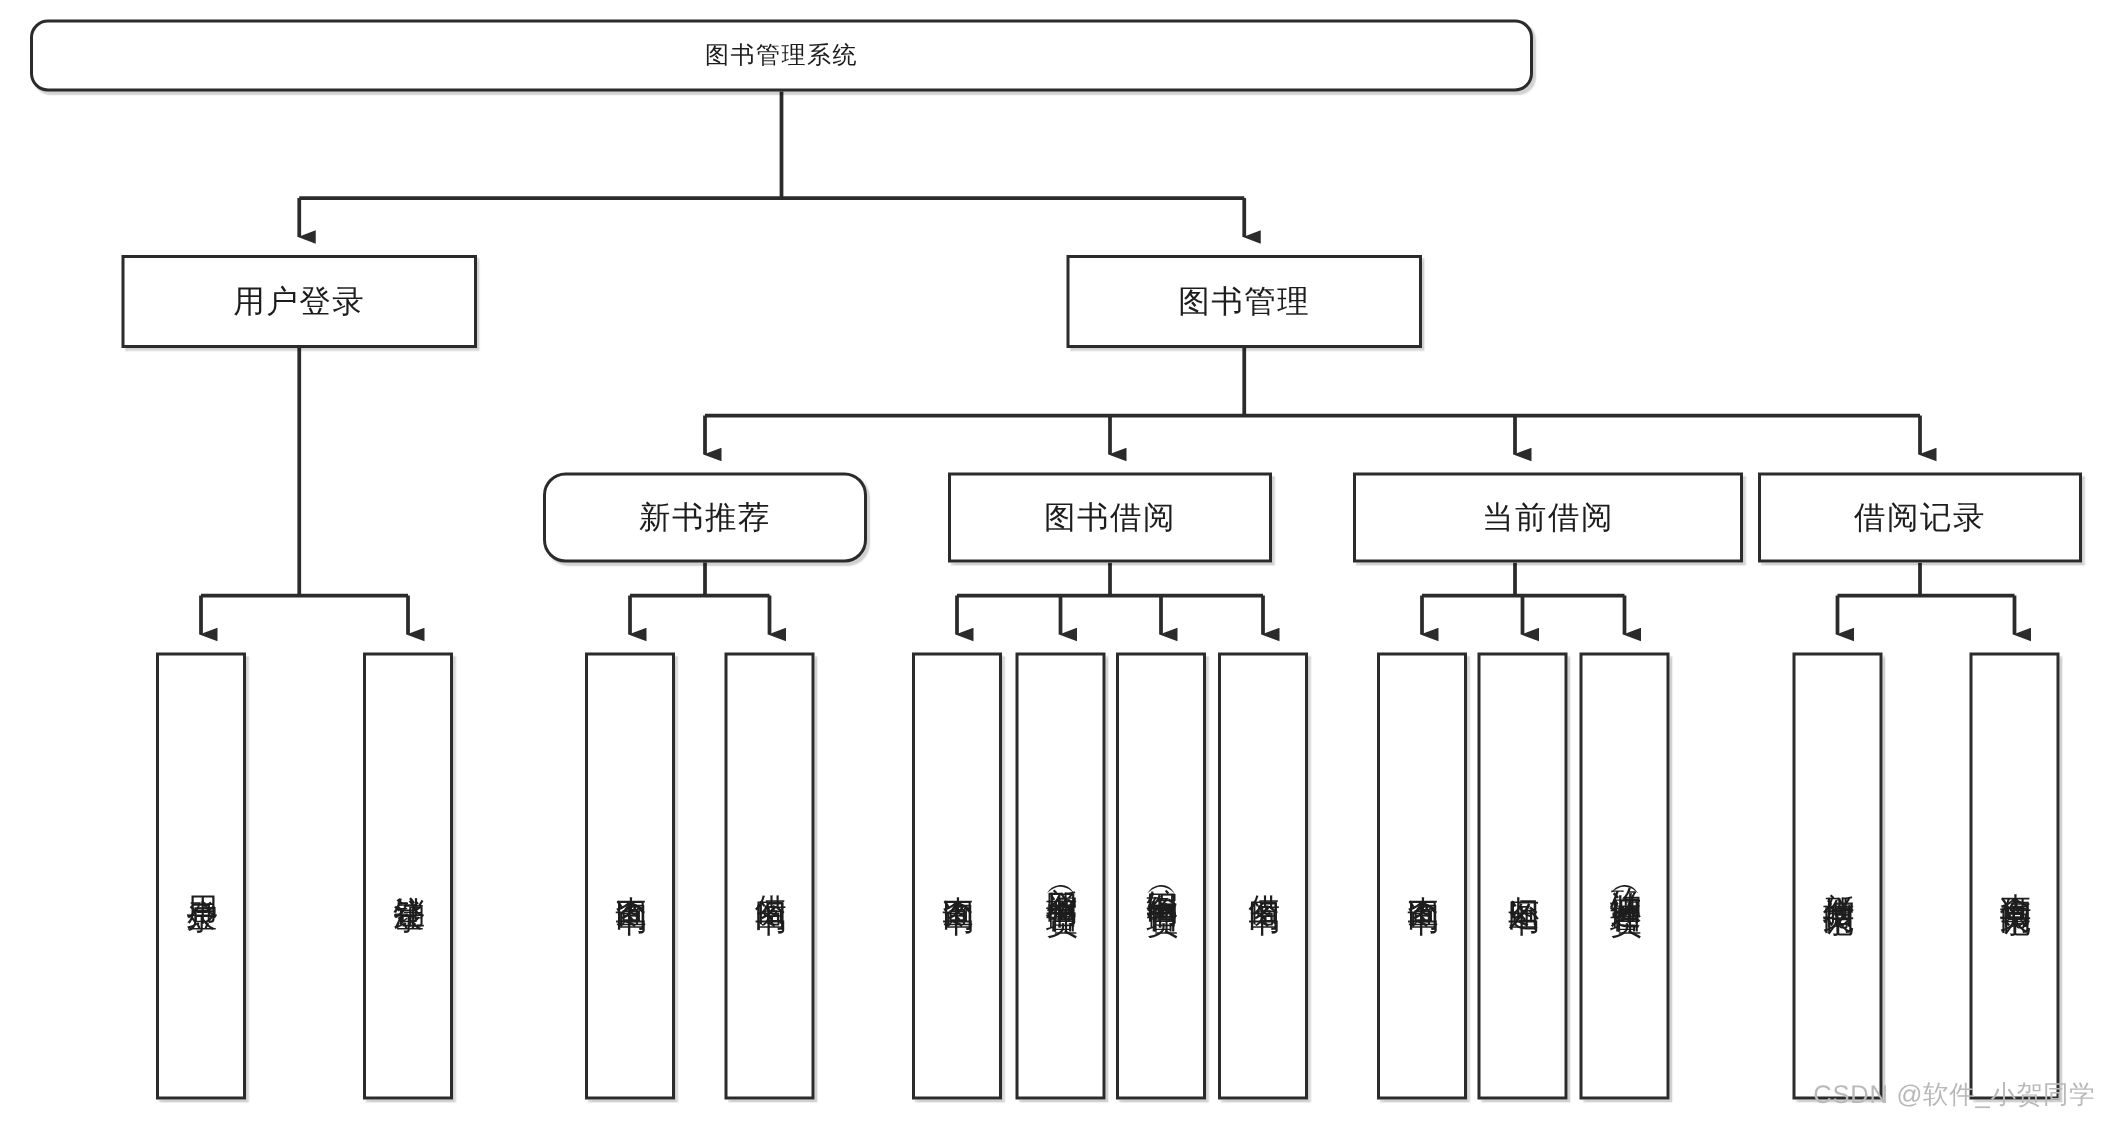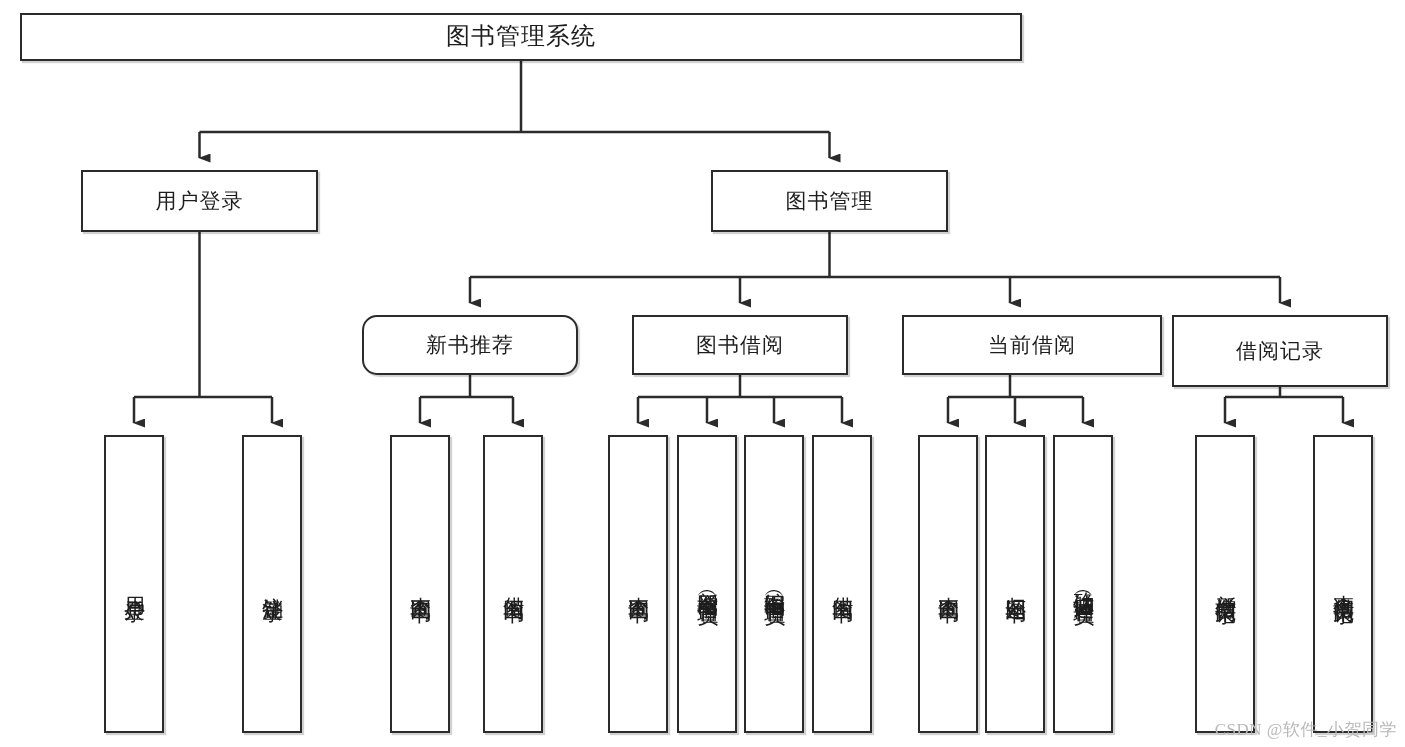--- a/index.html
+++ b/index.html
@@ -42,7 +42,8 @@
     line-height: 1.15;
   }
   .node.top {
-    font-size: 24px;
+    font-size: 16px;
+    border-radius: 12px;
   }
   .node.v {
     writing-mode: vertical-rl;

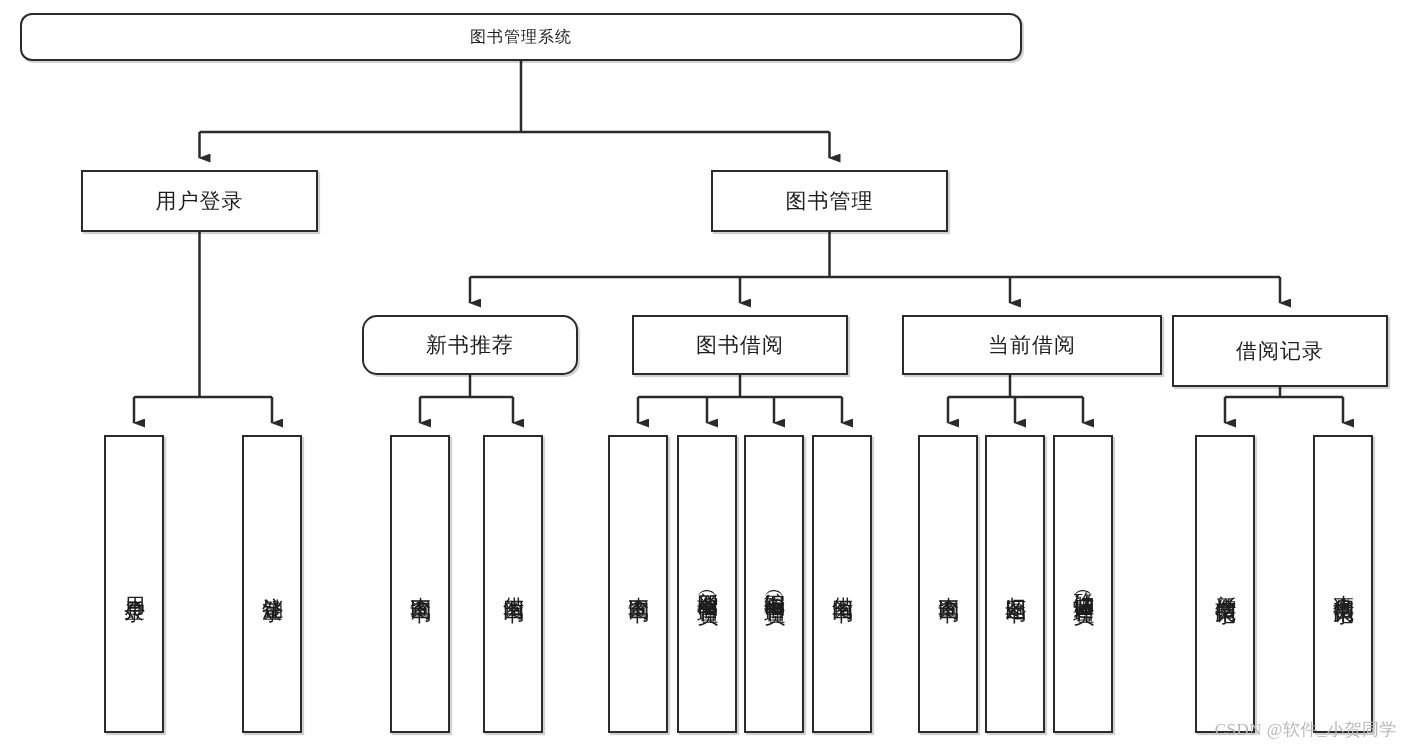--- a/index.html
+++ b/index.html
@@ -137,7 +137,7 @@
       <div class="node h" style="left: 902px; top: 315px; width: 260px; height: 60px;">
         <span>当前借阅</span>
       </div>
-      <div class="node h" style="left: 1172px; top: 315px; width: 216px; height: 72px;">
+      <div class="node h" style="left: 1172px; top: 315px; width: 216px; height: 60px;">
         <span>借阅记录</span>
       </div>
       <div class="node v" style="left: 104px; top: 435px; width: 60px; height: 298px;">

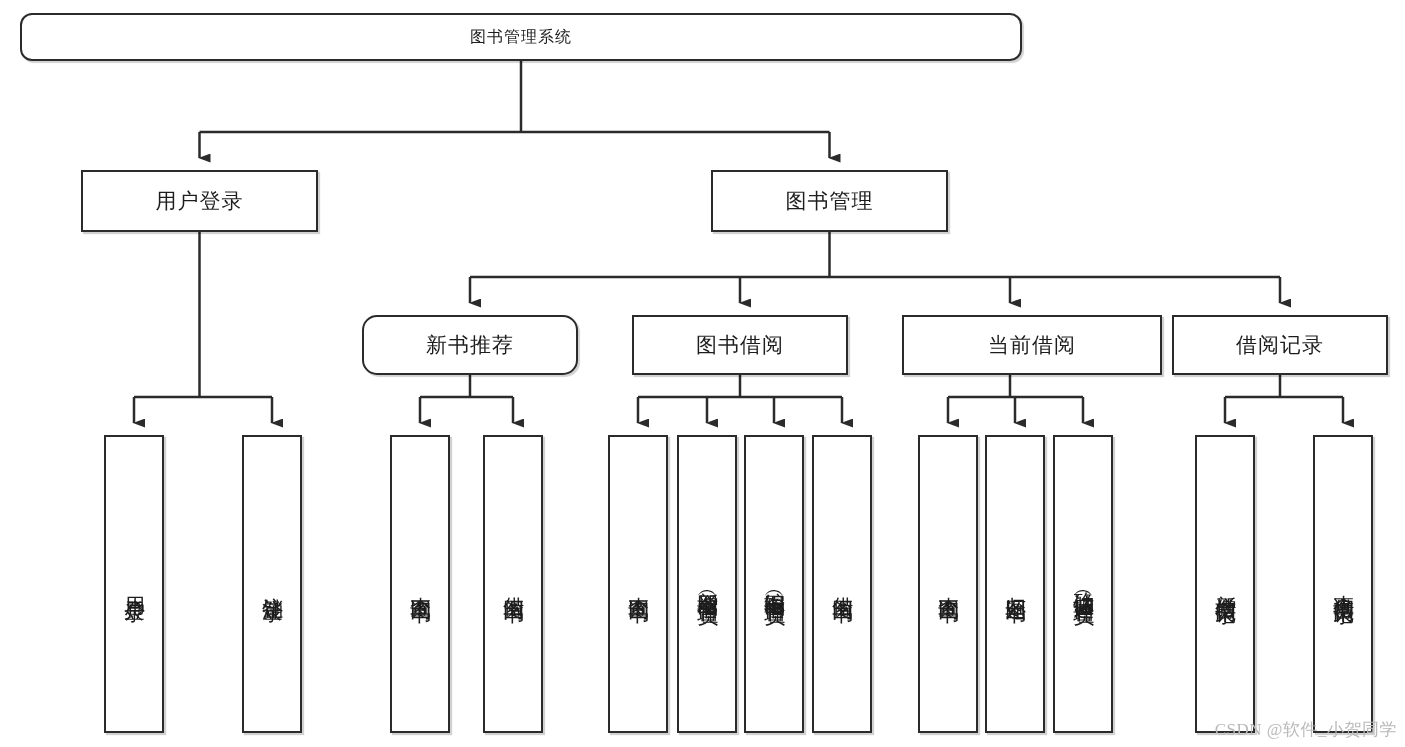--- a/index.html
+++ b/index.html
@@ -68,7 +68,7 @@
     color: #b9b9b9;
     letter-spacing: 0.5px;
     white-space: nowrap;
-    font-family: Liberation Serif, serif;
+    font-family: Liberation Sans, sans-serif;
   }
 </style>
 </head>

